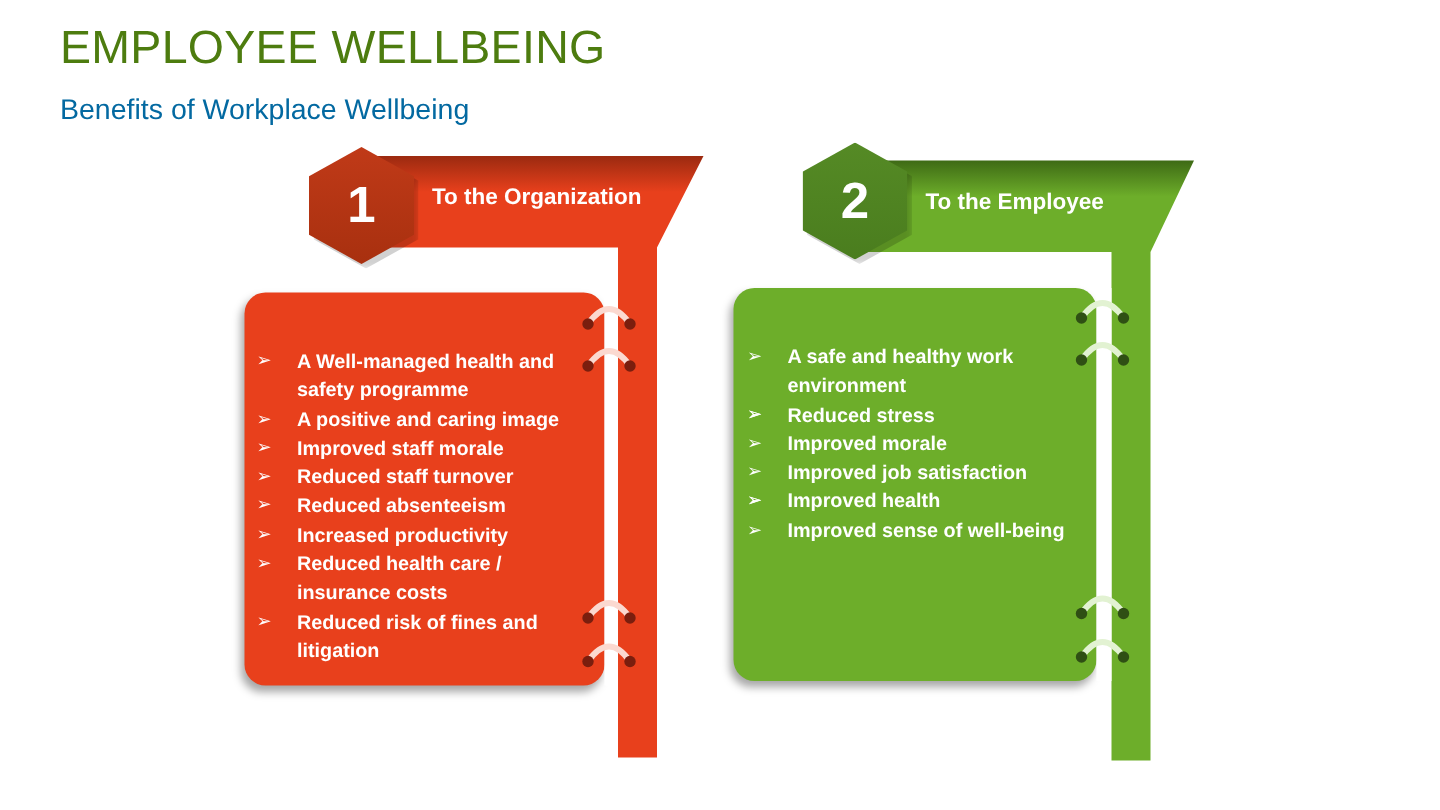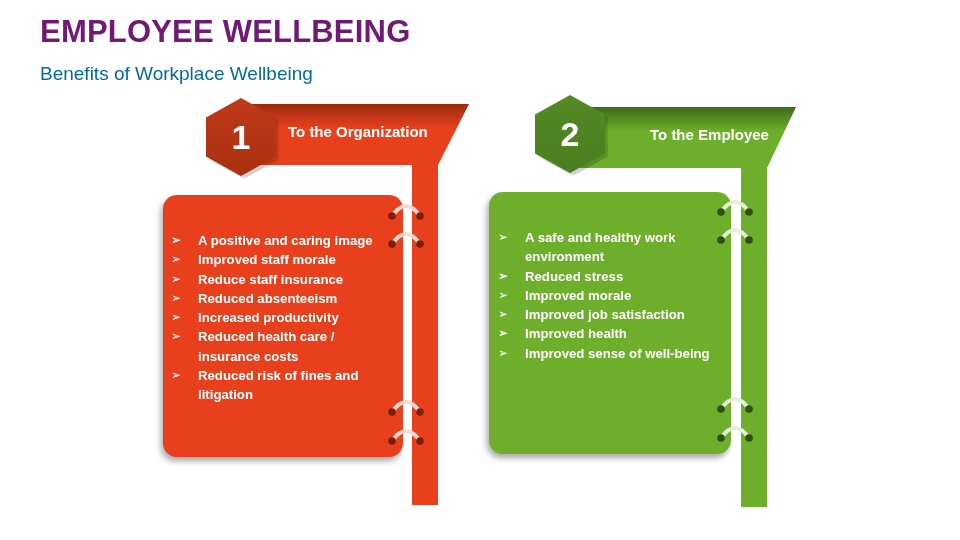--- a/index.html
+++ b/index.html
@@ -8,7 +8,7 @@
 
     .title {
       position: absolute; left: 40px; top: 14px;
-      font-size: 31px; font-weight: bold; color: #701a75; letter-spacing: 0.2px;
+      font-size: 31px; font-weight: normal; color: #4d7c0f; letter-spacing: 0.2px;
     }
     .subtitle {
       position: absolute; left: 40px; top: 63px;

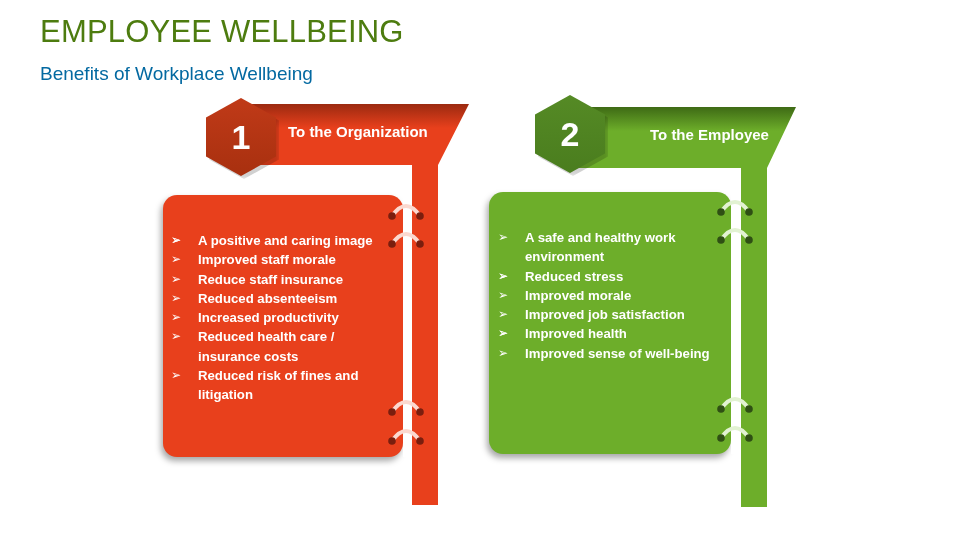--- a/index.html
+++ b/index.html
@@ -202,7 +202,7 @@
 
   <div class="hex-shadow" style="left:538px; top:98px;"></div>
   <div class="hex" style="left:535px; top:95px; background:linear-gradient(180deg,#558a25,#4a7d1e);">2</div>
-  <div class="banner-label" style="left:650px; top:126px;text-align:center;">To the Employee</div>
+  <div class="banner-label" style="left:617px; top:126px;text-align:center;">To the Employee</div>
 </div>
 
 </body></html>

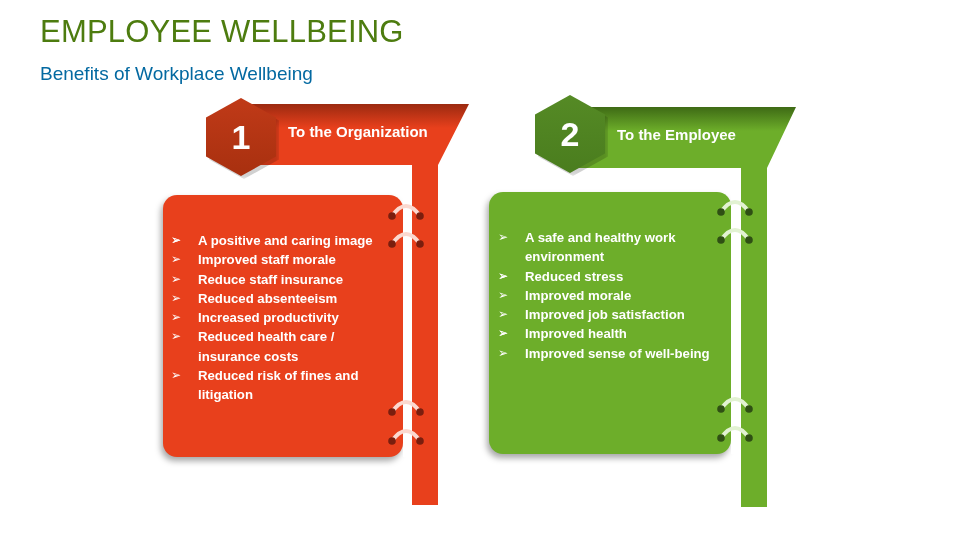--- a/index.html
+++ b/index.html
@@ -70,6 +70,7 @@
     <ul>
       <li style="margin-top:0">
         <span class="bullet">➢</span>
+        <span>A Well-managed health and safety programme</span>
       </li>
       <li>
         <span class="bullet">➢</span>

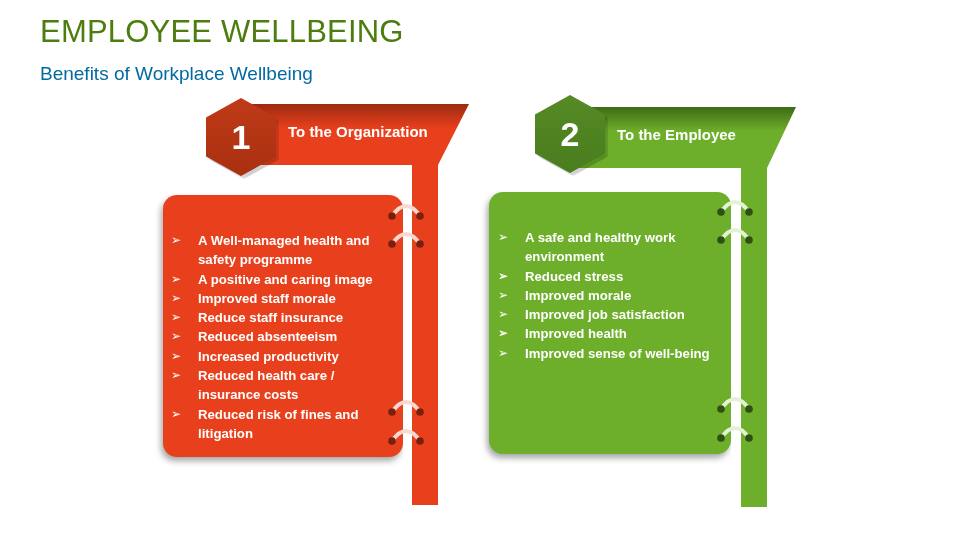--- a/index.html
+++ b/index.html
@@ -82,7 +82,7 @@
       </li>
       <li>
         <span class="bullet">➢</span>
-        <span>Reduce staff insurance</span>
+        <span>Reduced staff turnover</span>
       </li>
       <li>
         <span class="bullet">➢</span>

